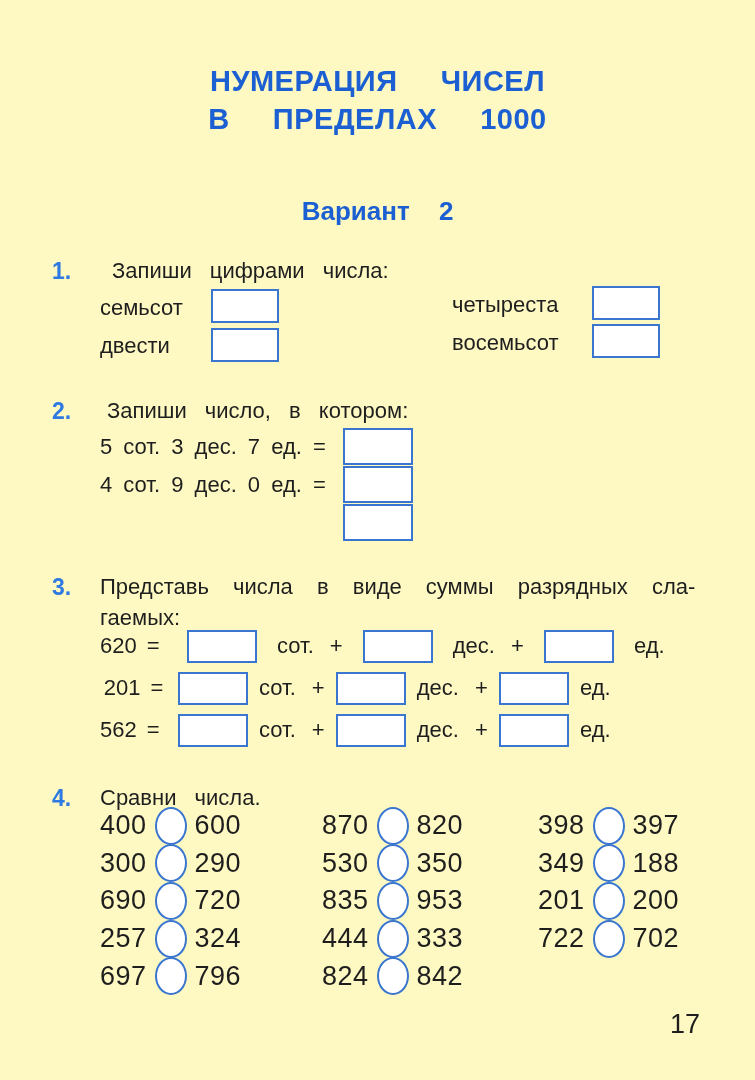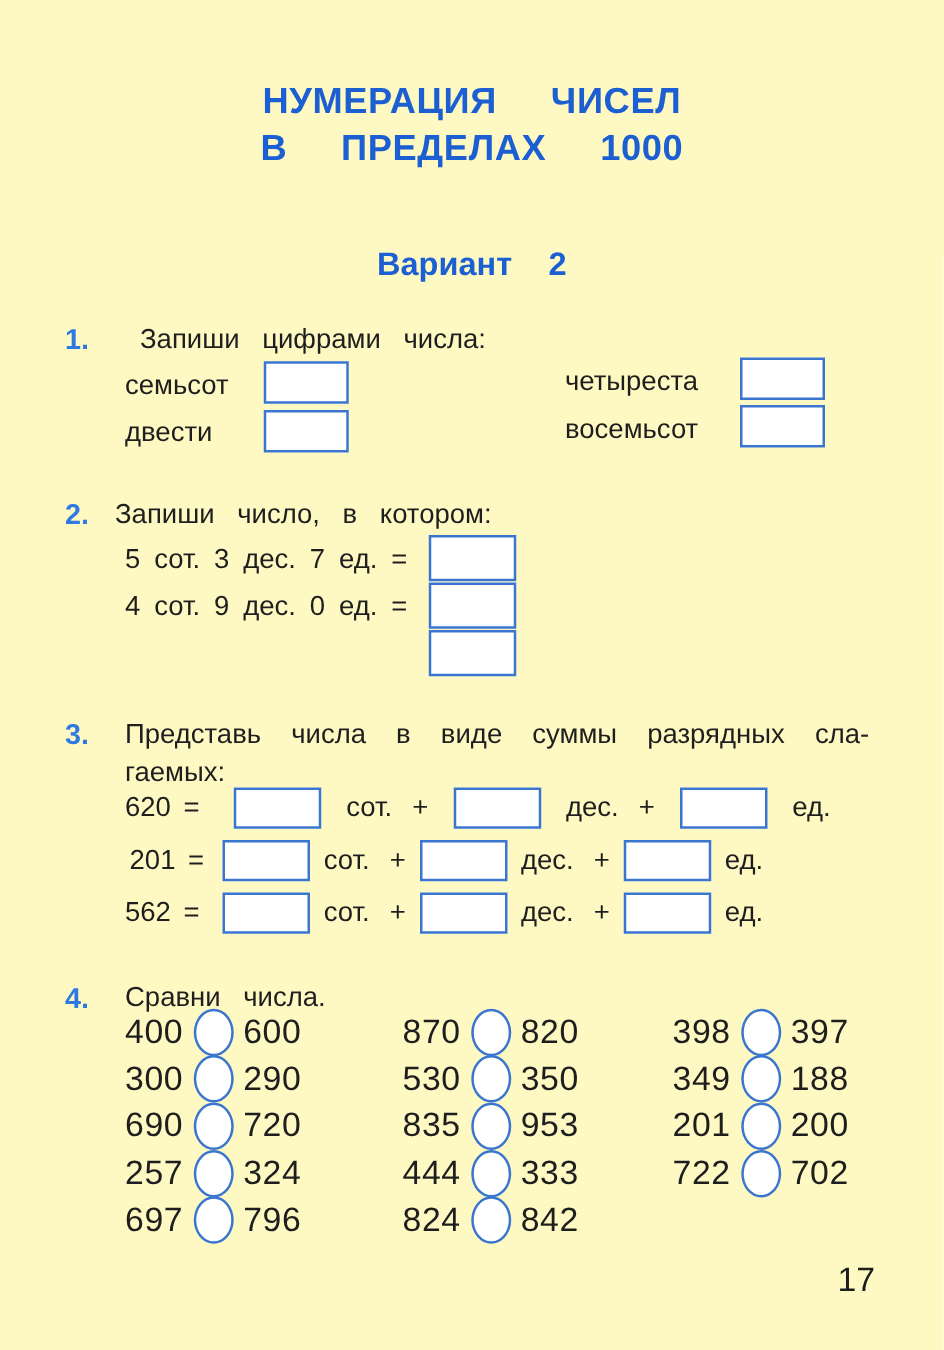--- a/index.html
+++ b/index.html
@@ -111,7 +111,7 @@
   <div class="abs answer-box" style="left:592px; top:324px;"></div>
 
   <div class="abs task-num" style="top:398px;">2.</div>
-  <div class="abs body-text" style="left:92px; top:398px;">Запиши число, в котором:</div>
+  <div class="abs body-text" style="left:107px; top:398px;">Запиши число, в котором:</div>
 
   <div class="abs body-text tight" style="left:100px; top:434px;">5 сот. 3 дес. 7 ед. =</div>
   <div class="abs answer-box t2-box" style="left:343px; top:428px;"></div>

